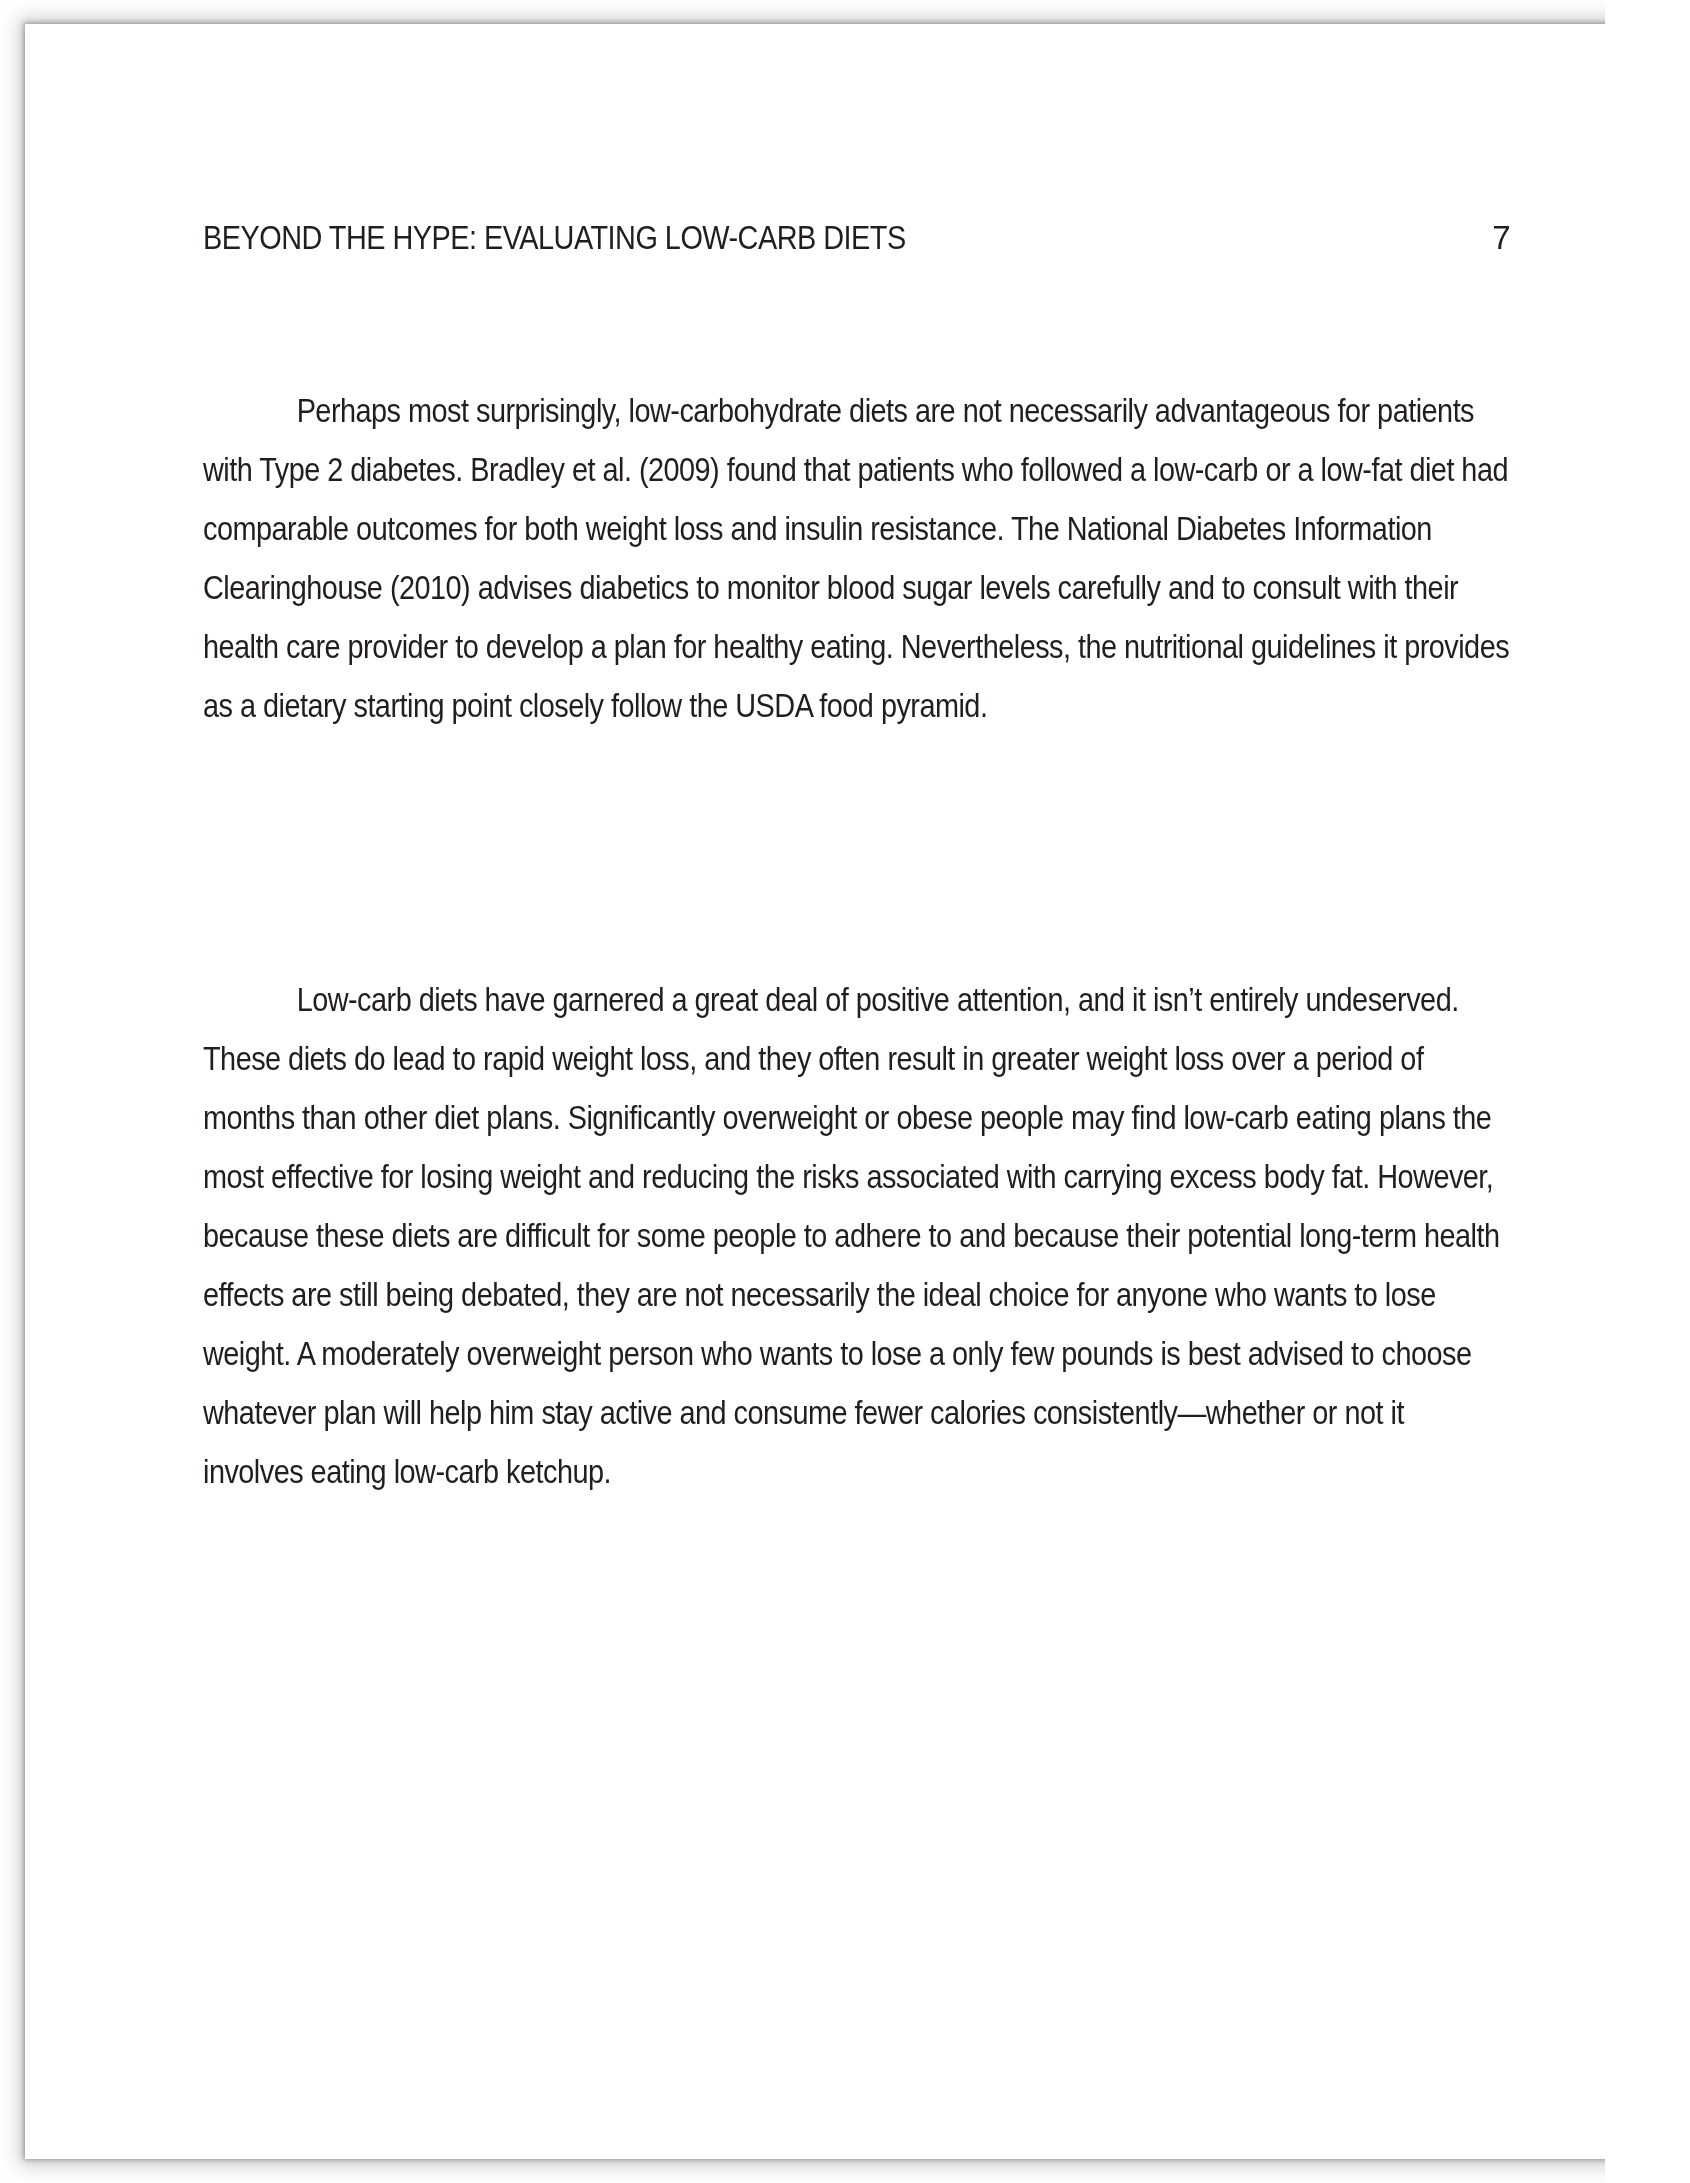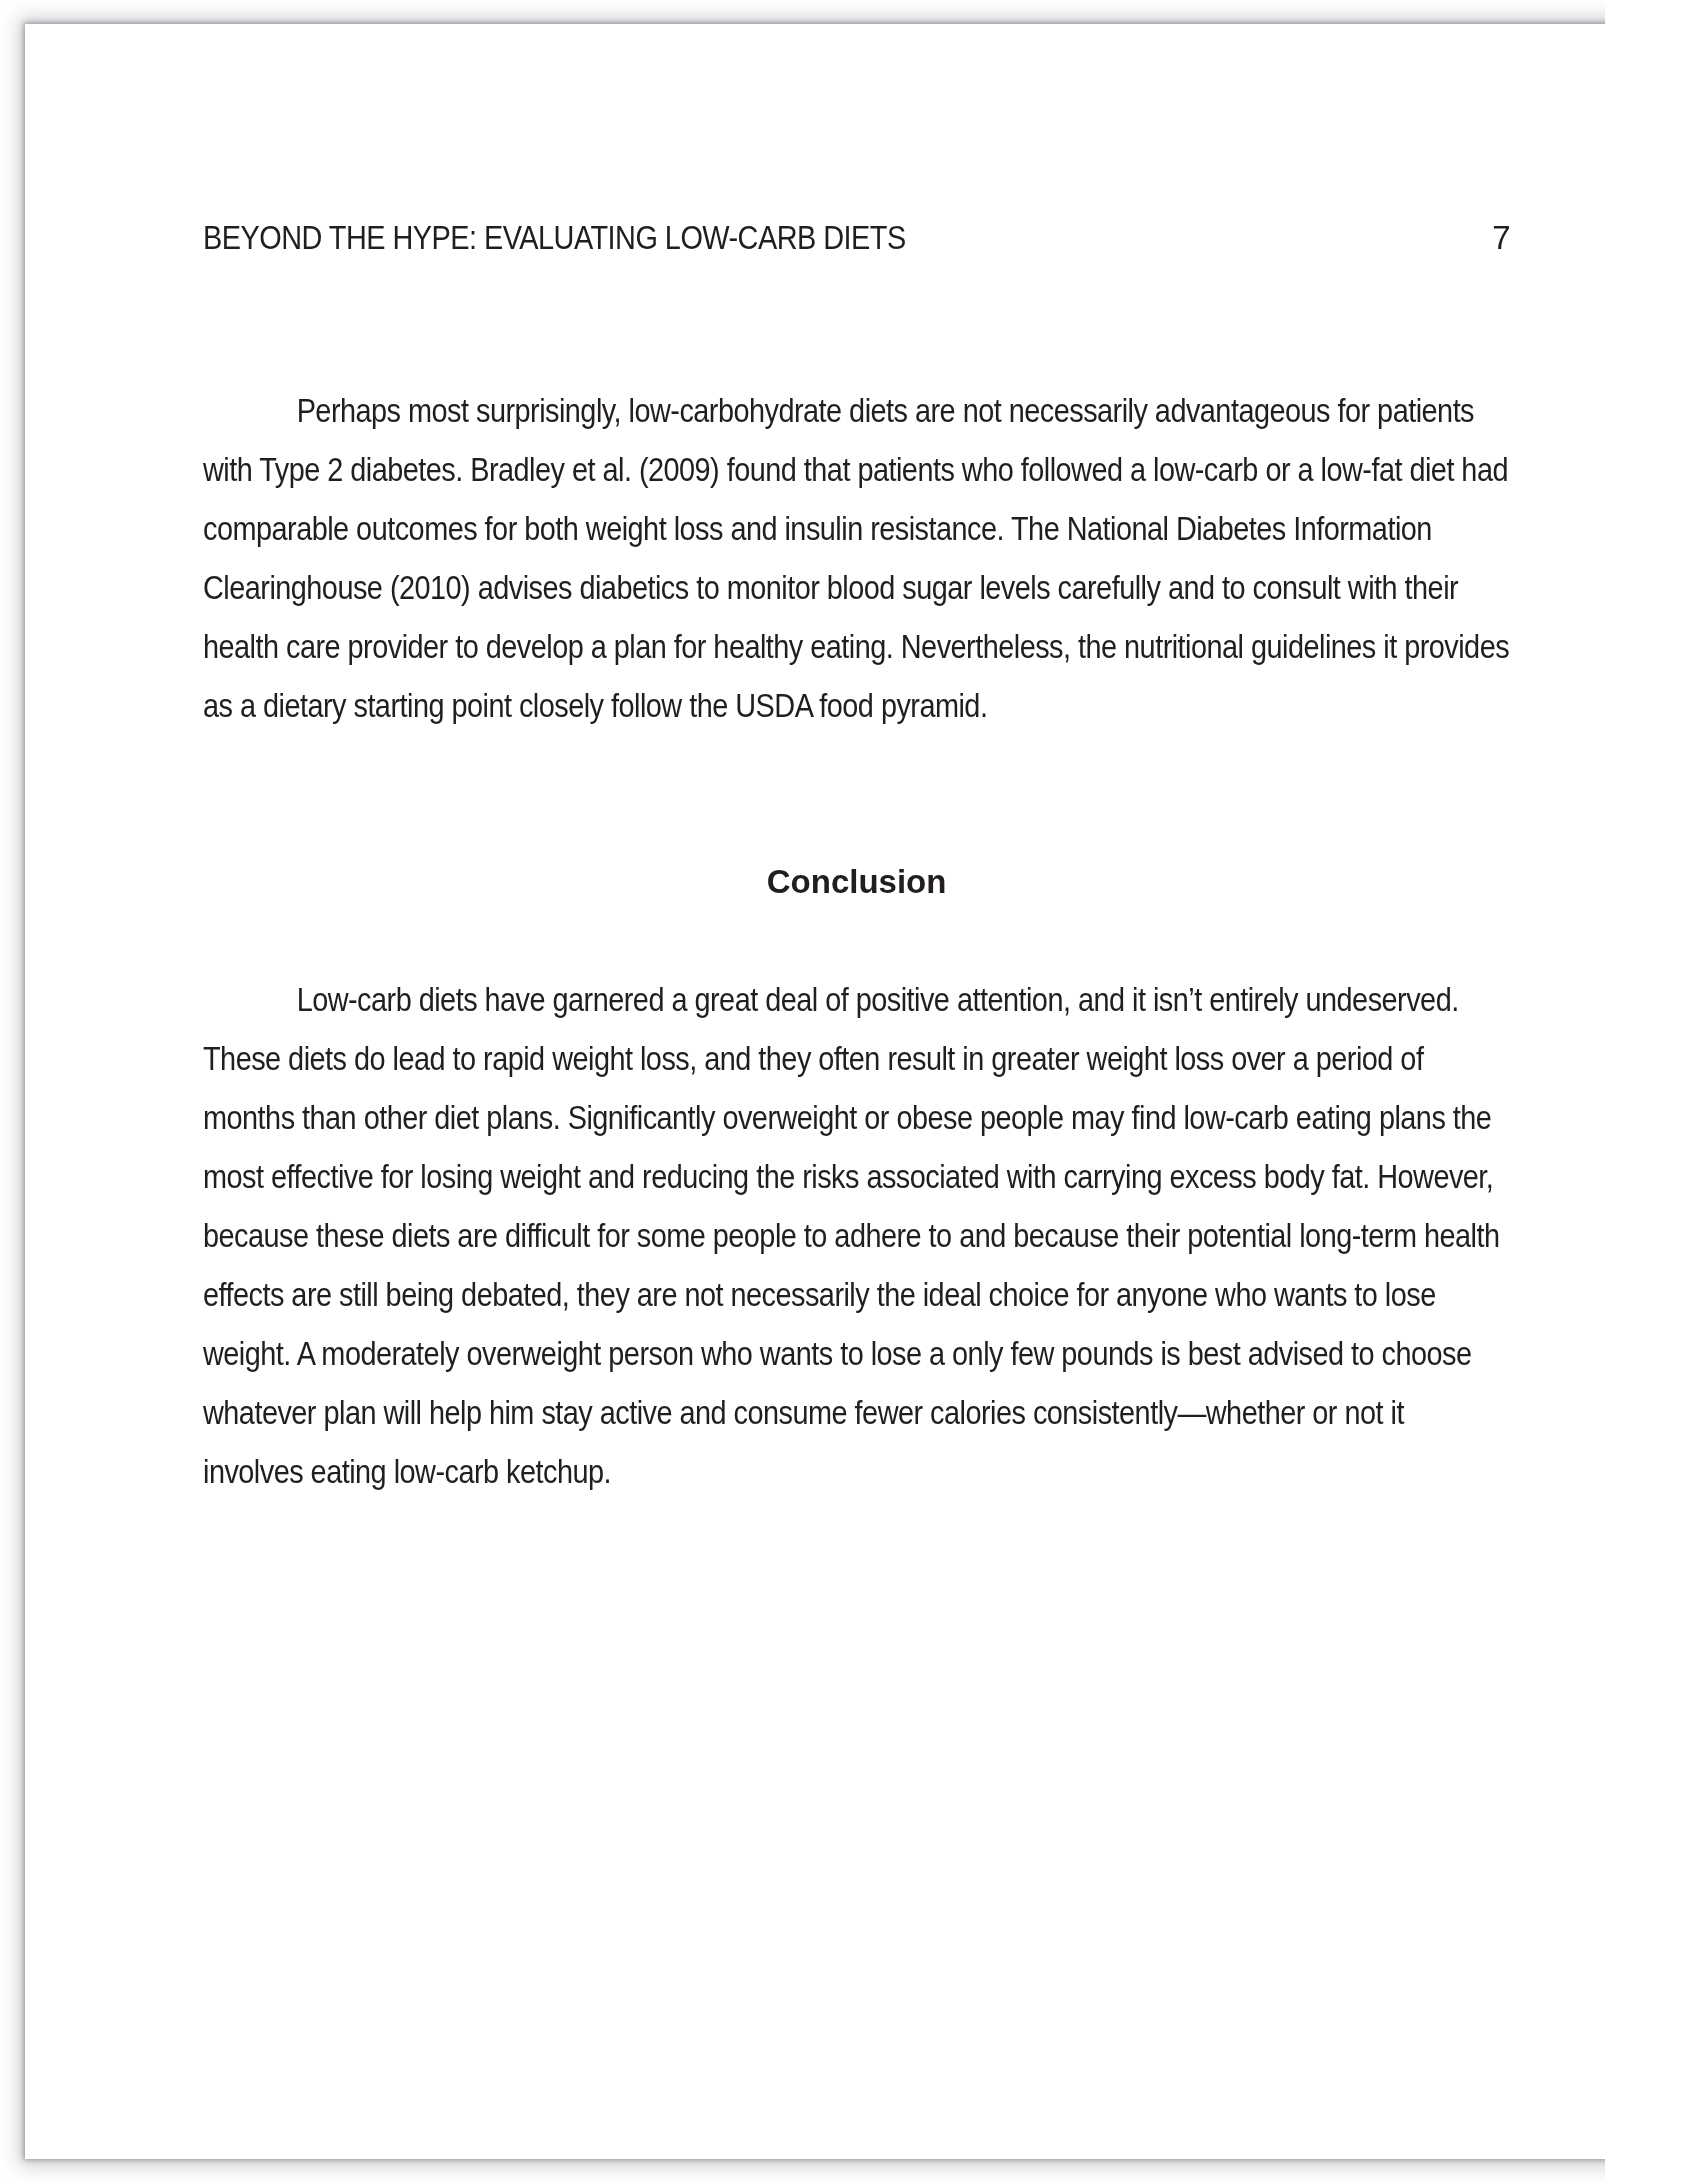--- a/index.html
+++ b/index.html
@@ -91,7 +91,6 @@
 
     <p class="para para-1">Perhaps most surprisingly, low-carbohydrate diets are not necessarily advantageous for patients with Type 2 diabetes. Bradley et al. (2009) found that patients who followed a low-carb or a low-fat diet had comparable outcomes for both weight loss and insulin resistance. The National Diabetes Information Clearinghouse (2010) advises diabetics to monitor blood sugar levels carefully and to consult with their health care provider to develop a plan for healthy eating. Nevertheless, the nutritional guidelines it provides as a dietary starting point closely follow the USDA food pyramid.</p>
 
-    <h2 class="section-heading">Conclusion</h2>
 
     <p class="para para-2">Low-carb diets have garnered a great deal of positive attention, and it isn’t entirely undeserved. These diets do lead to rapid weight loss, and they often result in greater weight loss over a period of months than other diet plans. Significantly overweight or obese people may find low-carb eating plans the most effective for losing weight and reducing the risks associated with carrying excess body fat. However, because these diets are difficult for some people to adhere to and because their potential long-term health effects are still being debated, they are not necessarily the ideal choice for anyone who wants to lose weight. A moderately overweight person who wants to lose a only few pounds is best advised to choose whatever plan will help him stay active and consume fewer calories consistently—whether or not it involves eating low-carb ketchup.</p>
 

